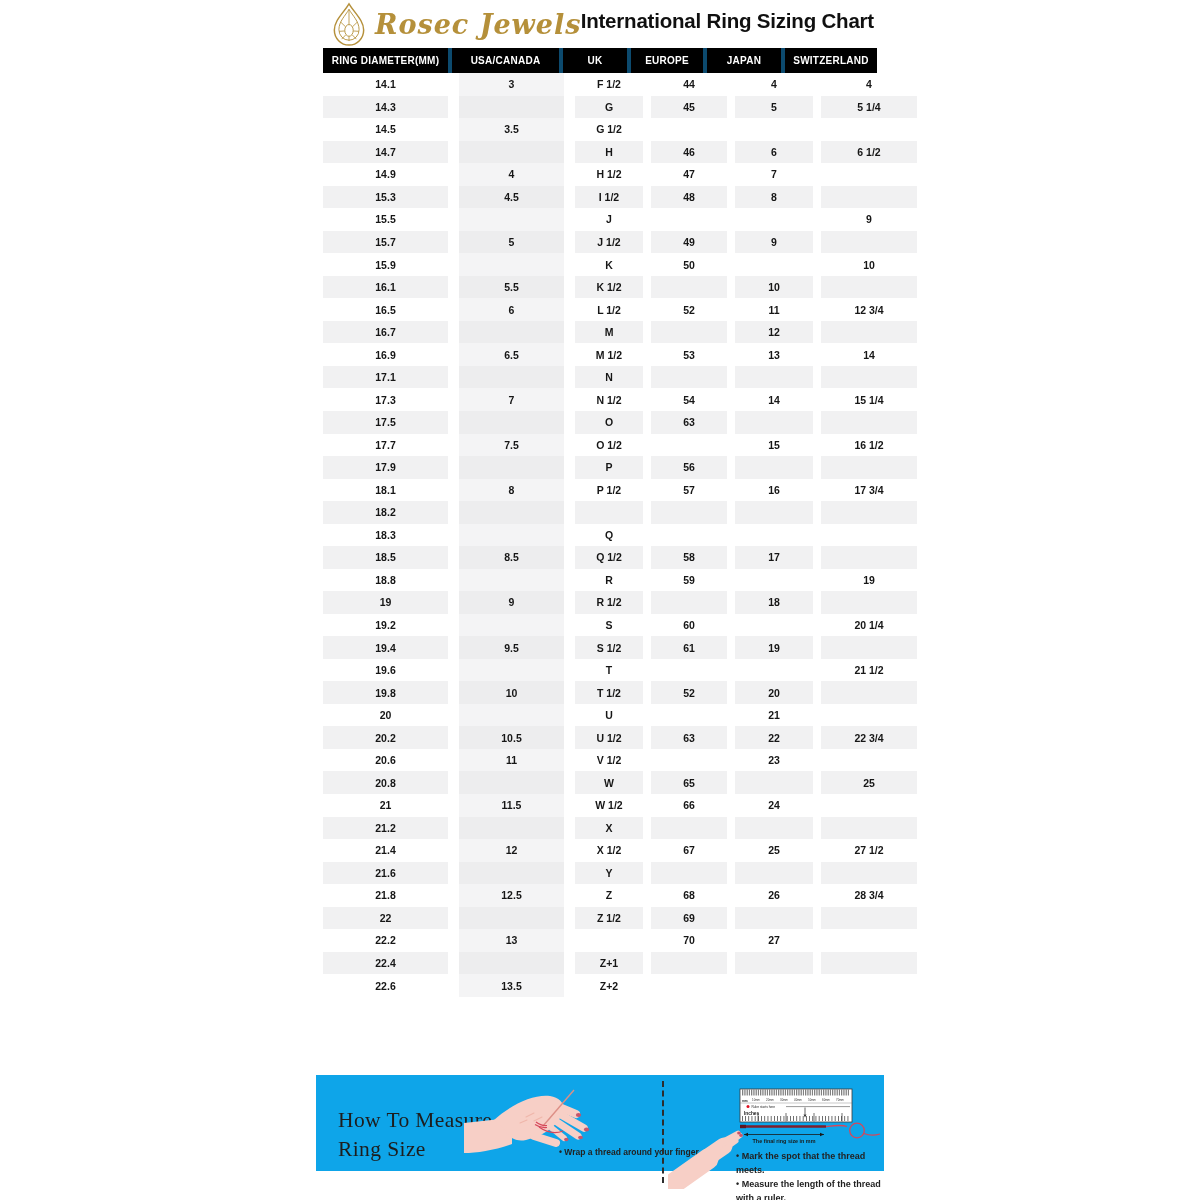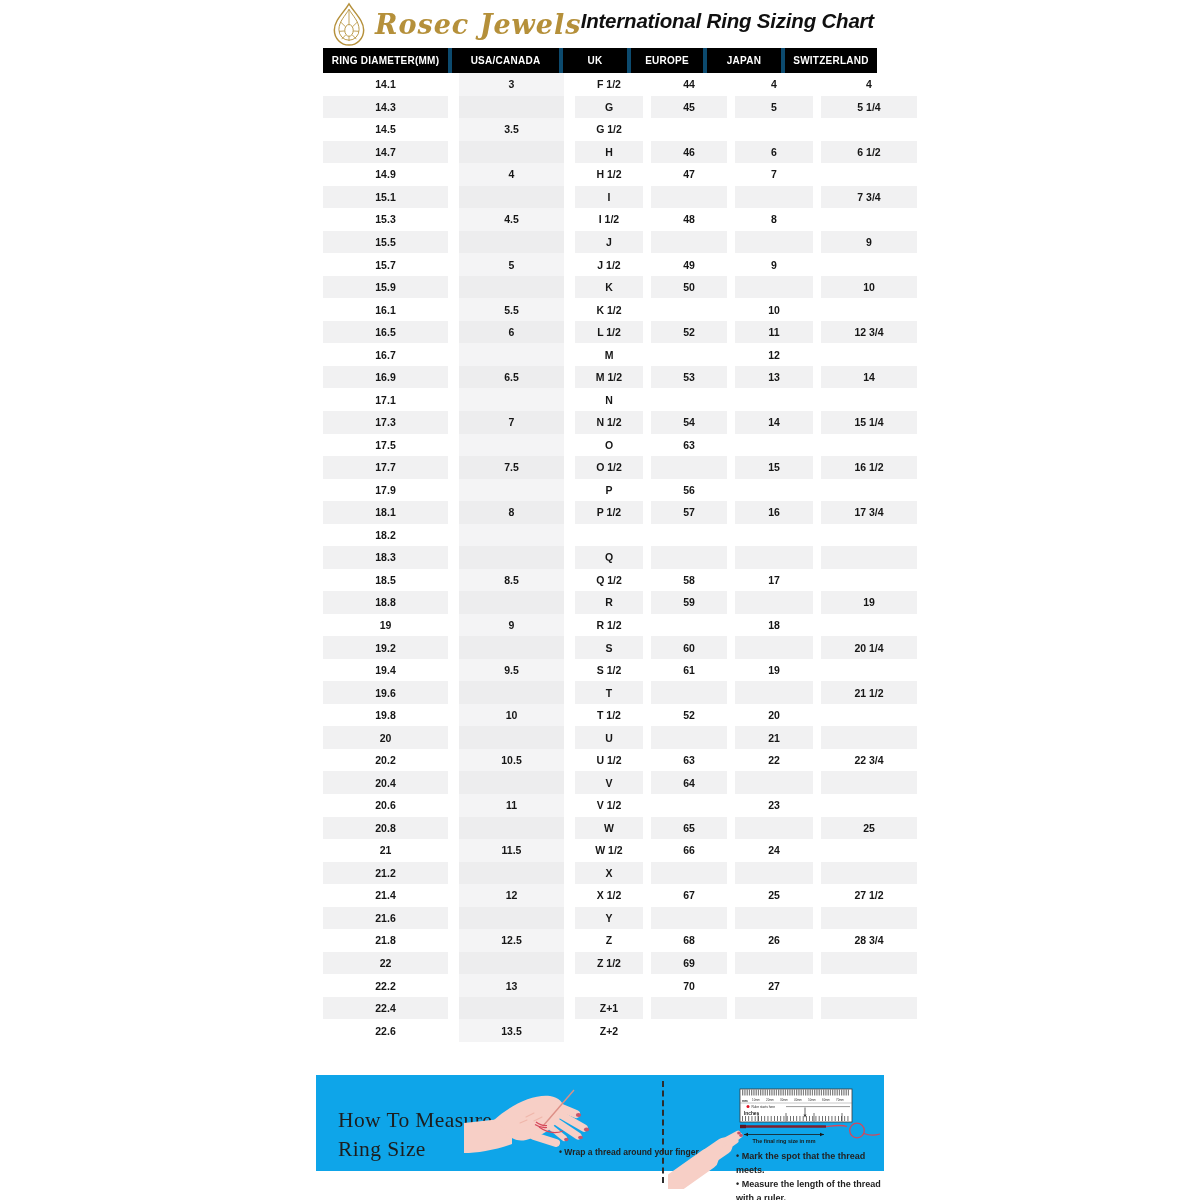--- a/index.html
+++ b/index.html
@@ -13,7 +13,7 @@
   .brand-text{margin-left:7px;font-family:"DejaVu Serif","Liberation Serif",serif;font-style:italic;
               font-size:27px;color:#b5903a;letter-spacing:1px;font-weight:600;}
   .page-title{position:absolute;right:3px;top:9px;font-size:20.5px;font-weight:800;color:#101010;
-              letter-spacing:-0.2px;font-style:italic;}
+              letter-spacing:-0.2px;}
 
   
   .sizing-table{position:absolute;left:323px;top:48px;width:554px;}

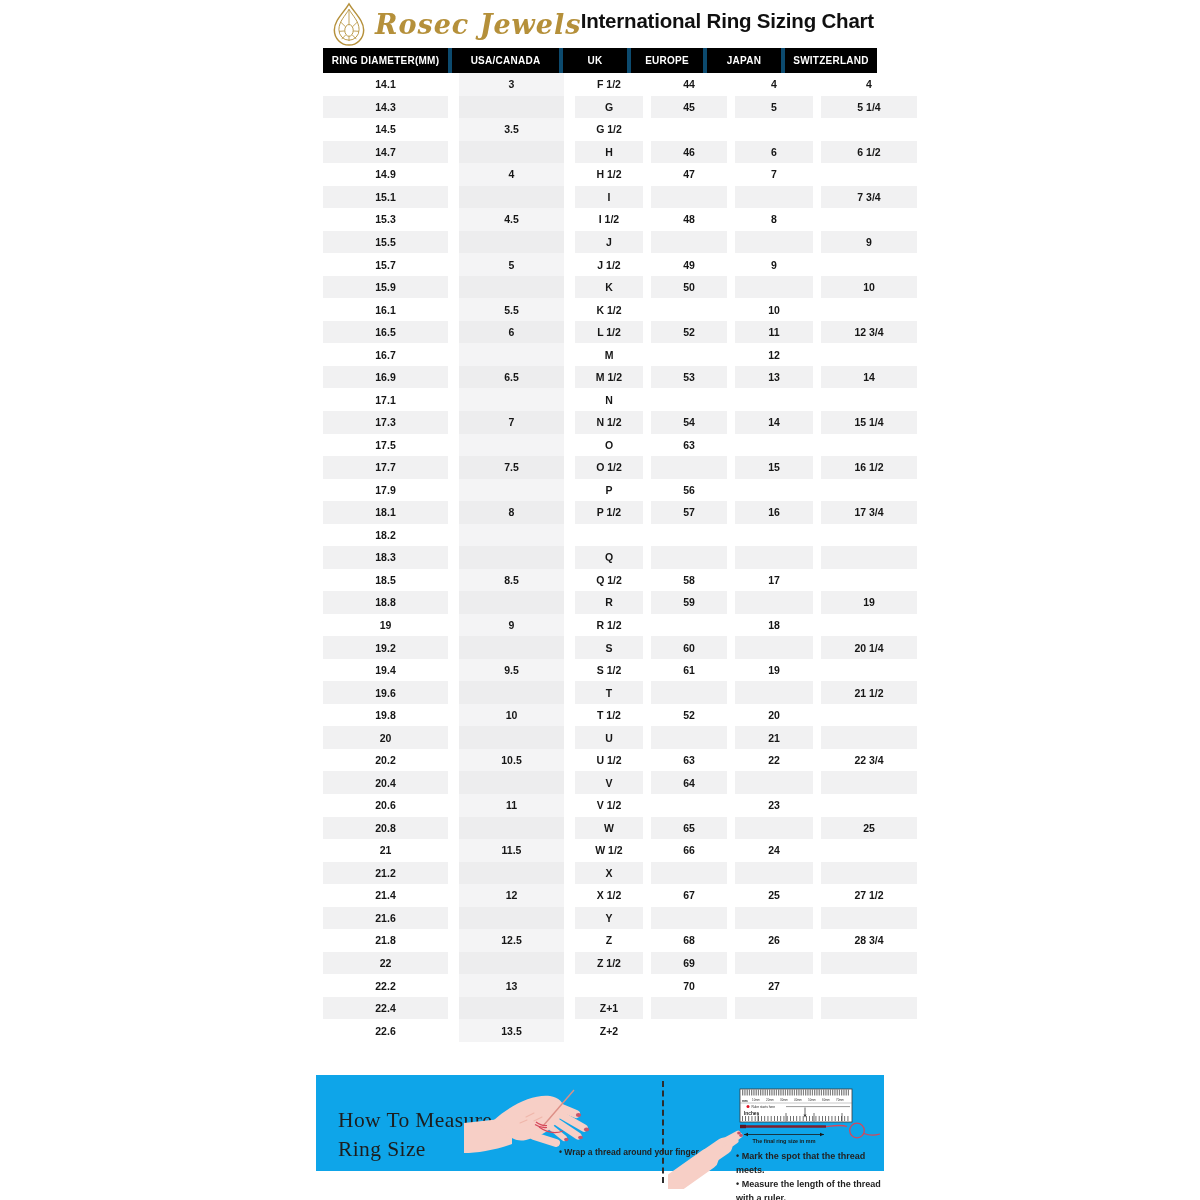--- a/index.html
+++ b/index.html
@@ -123,14 +123,6 @@
           <div class="tcell c5"></div>
         </div>
         <div class="trow">
-          <div class="tcell c0">15.1</div>
-          <div class="tcell c1"></div>
-          <div class="tcell c2">I</div>
-          <div class="tcell c3"></div>
-          <div class="tcell c4"></div>
-          <div class="tcell c5">7 3/4</div>
-        </div>
-        <div class="trow">
           <div class="tcell c0">15.3</div>
           <div class="tcell c1">4.5</div>
           <div class="tcell c2">I 1/2</div>

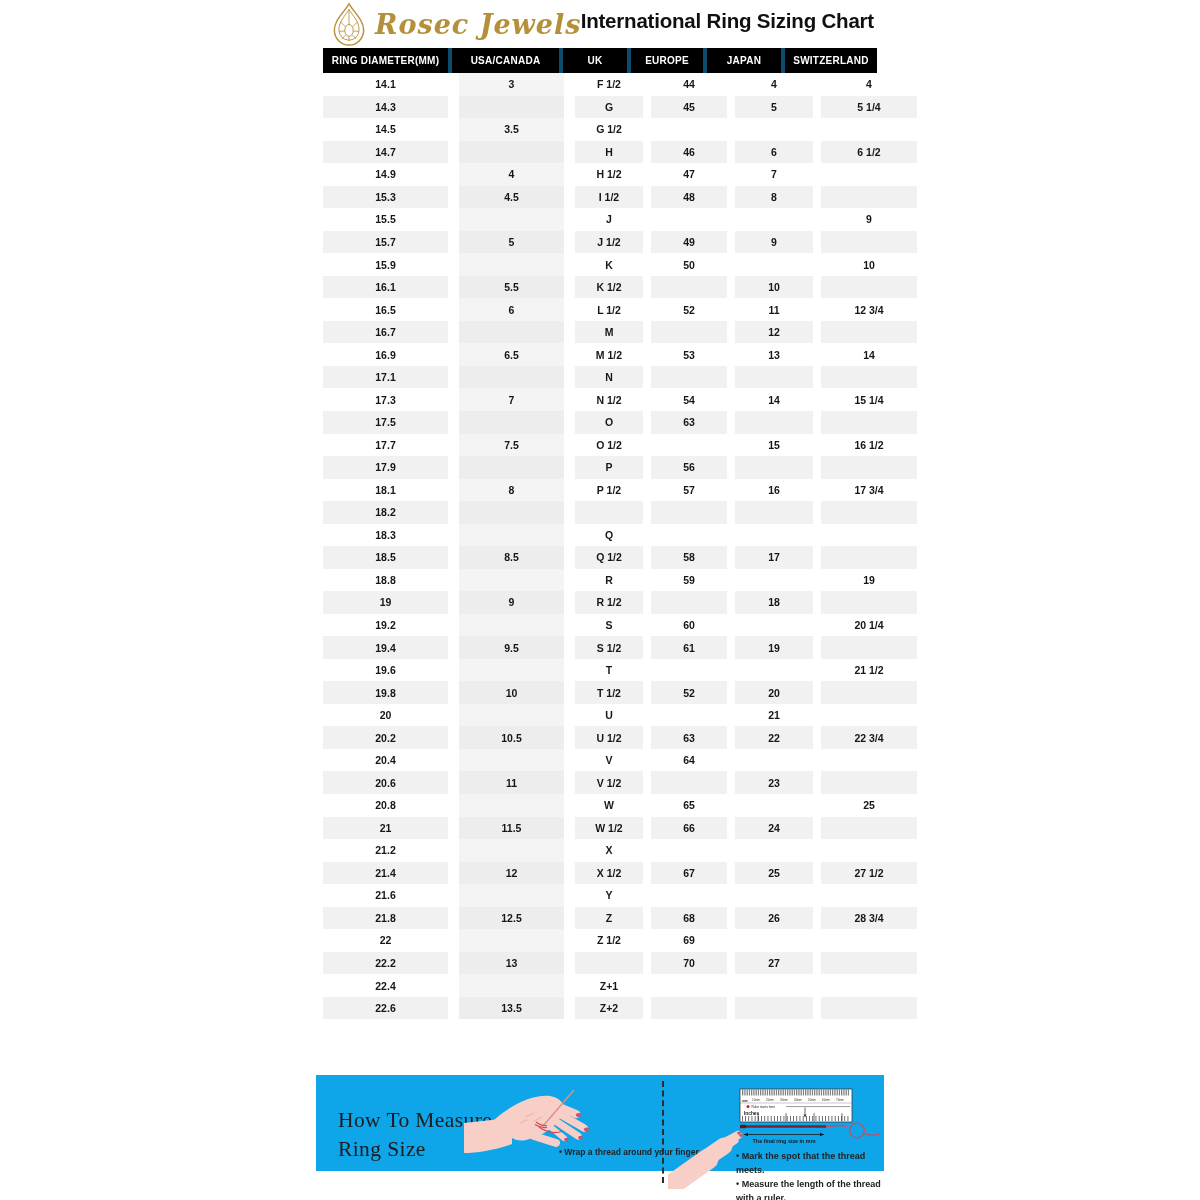--- a/index.html
+++ b/index.html
@@ -323,14 +323,6 @@
           <div class="tcell c5">22 3/4</div>
         </div>
         <div class="trow">
-          <div class="tcell c0">20.4</div>
-          <div class="tcell c1"></div>
-          <div class="tcell c2">V</div>
-          <div class="tcell c3">64</div>
-          <div class="tcell c4"></div>
-          <div class="tcell c5"></div>
-        </div>
-        <div class="trow">
           <div class="tcell c0">20.6</div>
           <div class="tcell c1">11</div>
           <div class="tcell c2">V 1/2</div>

